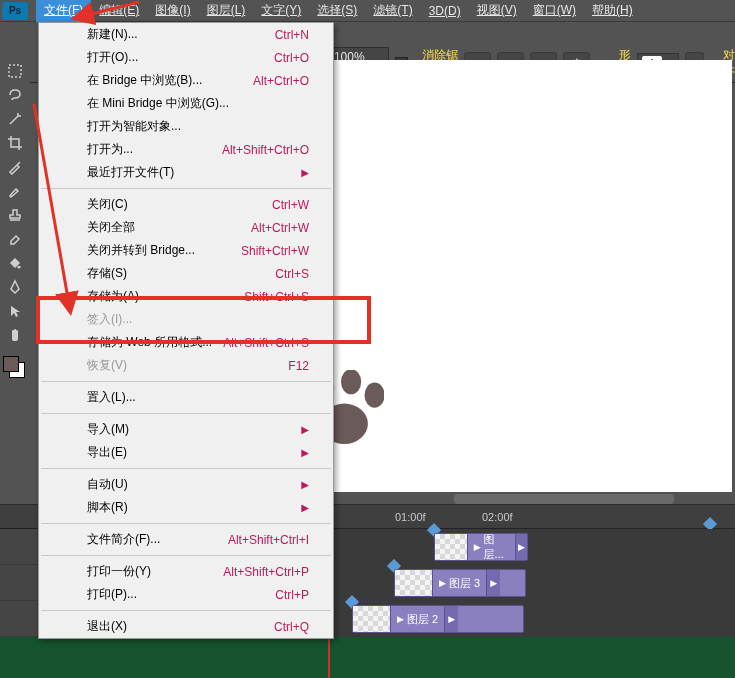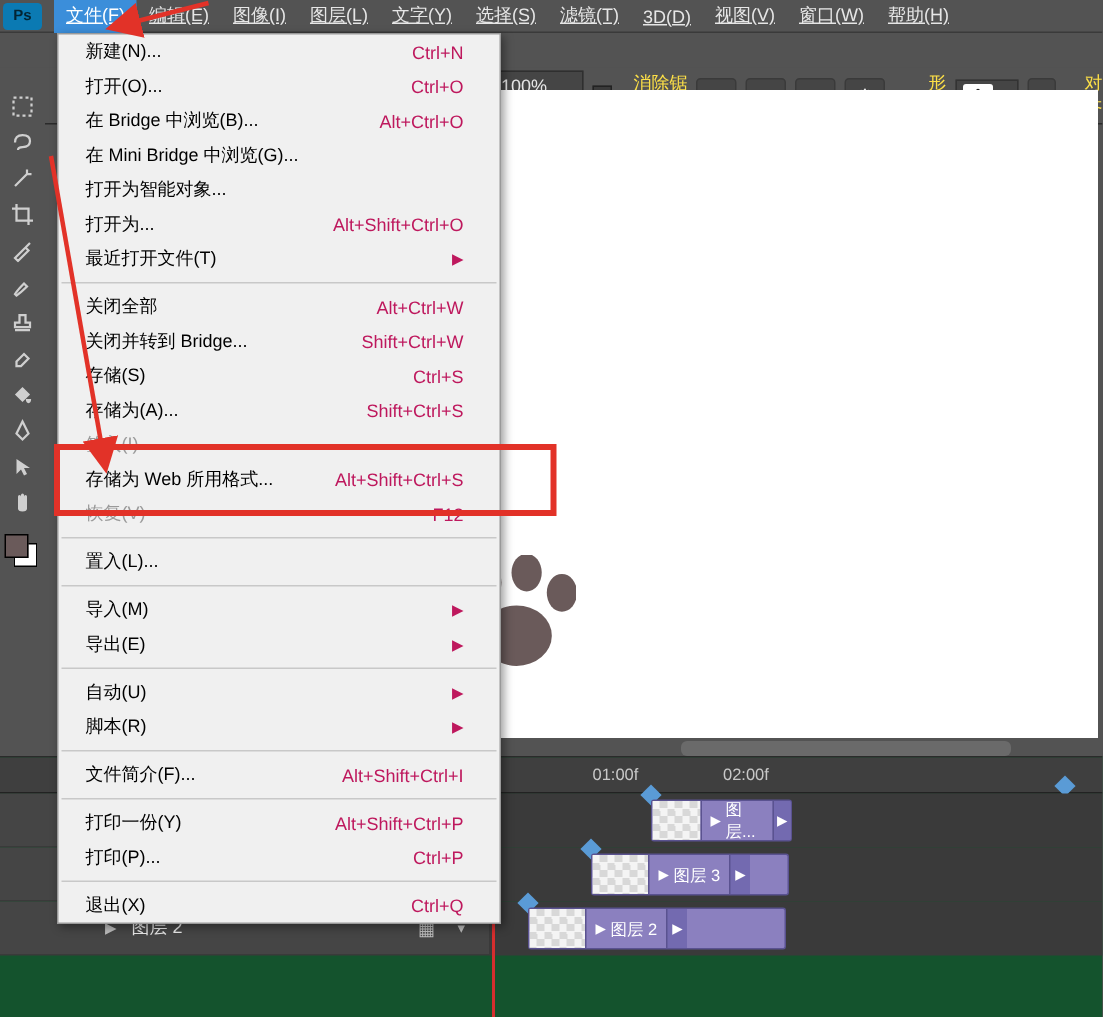--- a/index.html
+++ b/index.html
@@ -98,6 +98,7 @@
     padding: 3px 24px 3px 18px;
     cursor: default;
     white-space: nowrap;
+    margin-left: 30px;
   }
   .dd-item.disabled { color:#9a9a9a; }
   .dd-sep { height:1px; background:#c8c8c8; margin:4px 2px; }

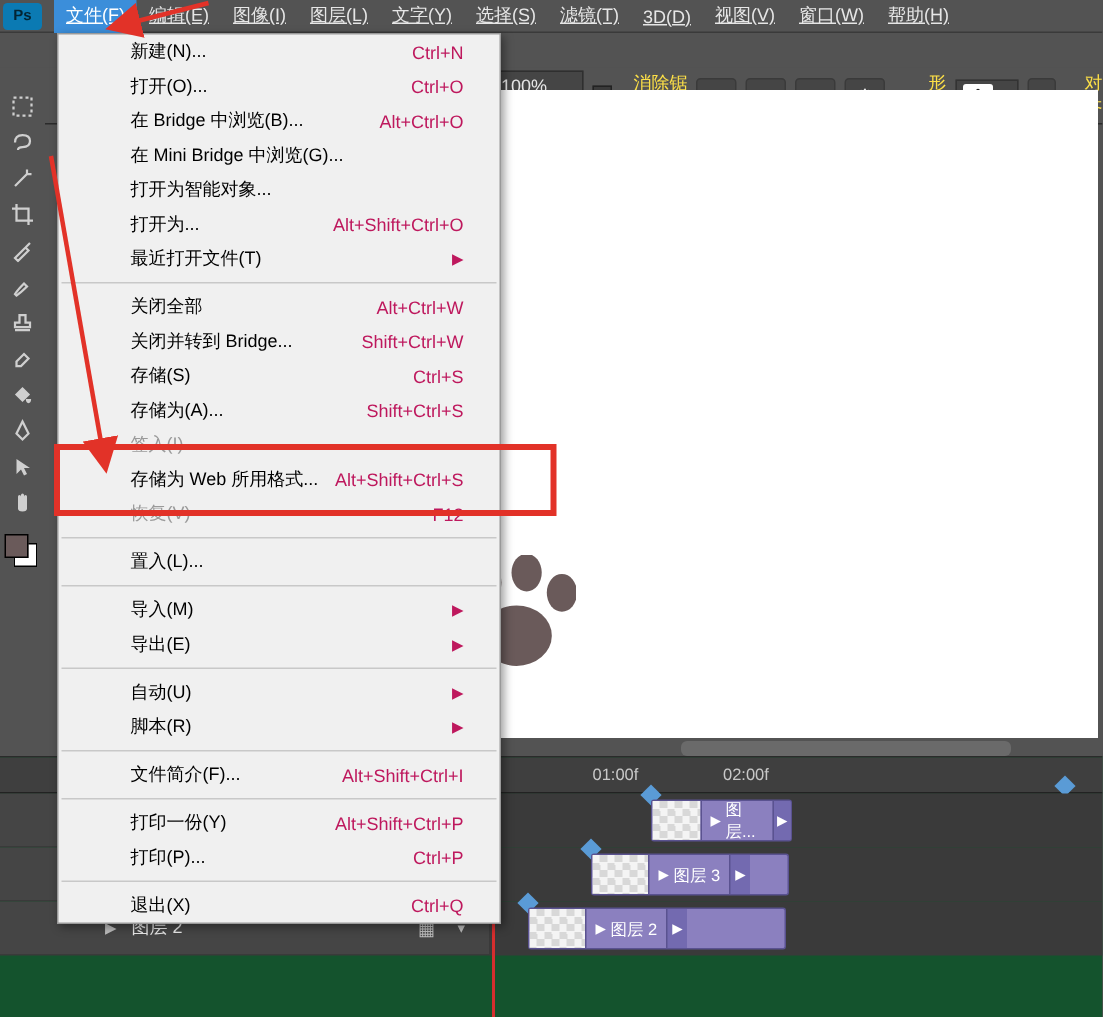--- a/index.html
+++ b/index.html
@@ -330,6 +330,10 @@
       <span class="dd-right sub-arrow">▶</span>
     </div>
     <div class="dd-sep"></div>
+    <div class="dd-item">
+      <span>关闭(C)</span>
+      <span class="dd-right">Ctrl+W</span>
+    </div>
     <div class="dd-item">
       <span>关闭全部</span>
       <span class="dd-right">Alt+Ctrl+W</span>

